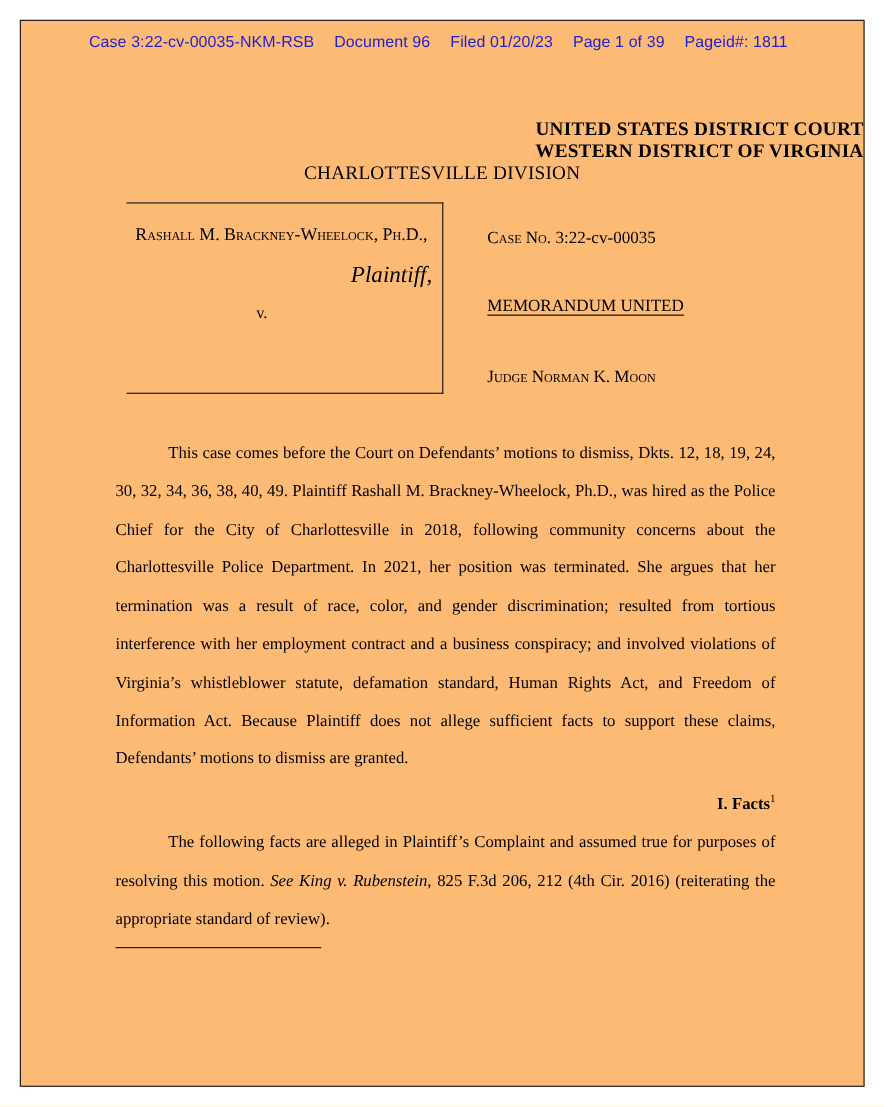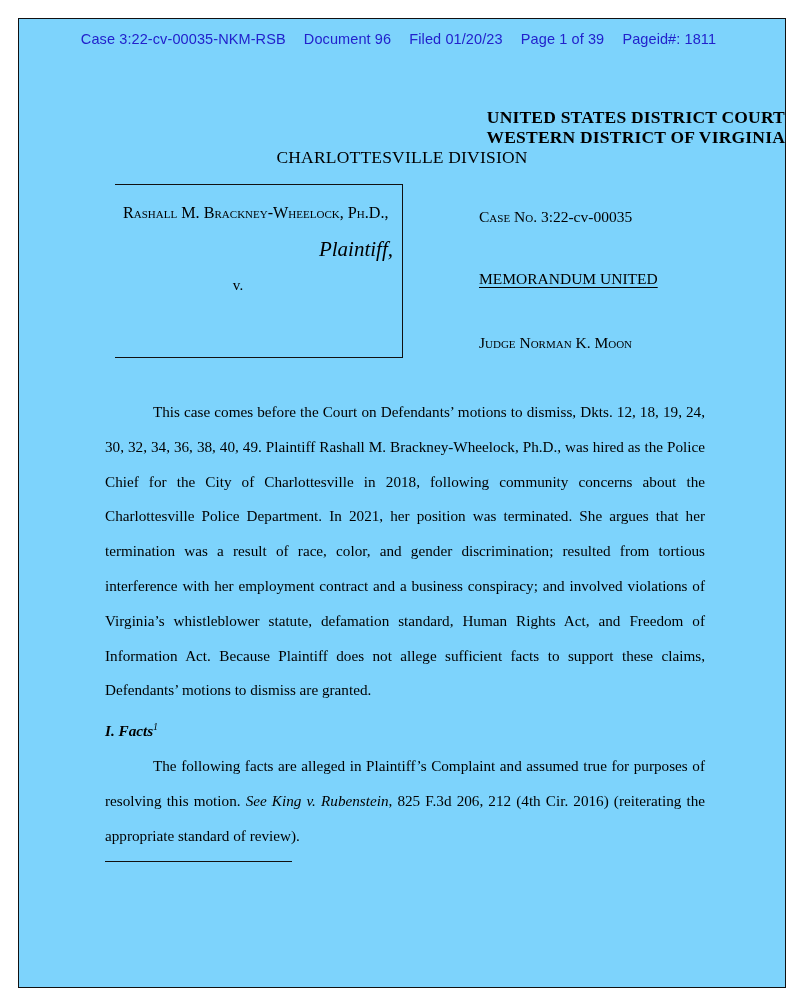--- a/index.html
+++ b/index.html
@@ -22,7 +22,7 @@
     top: 18px;
     width: 768px;
     height: 970px;
-    background: #7dd3fc;
+    background: #fdba74;
     border: 1.5px solid #111111;
     box-sizing: border-box;
     overflow: hidden;

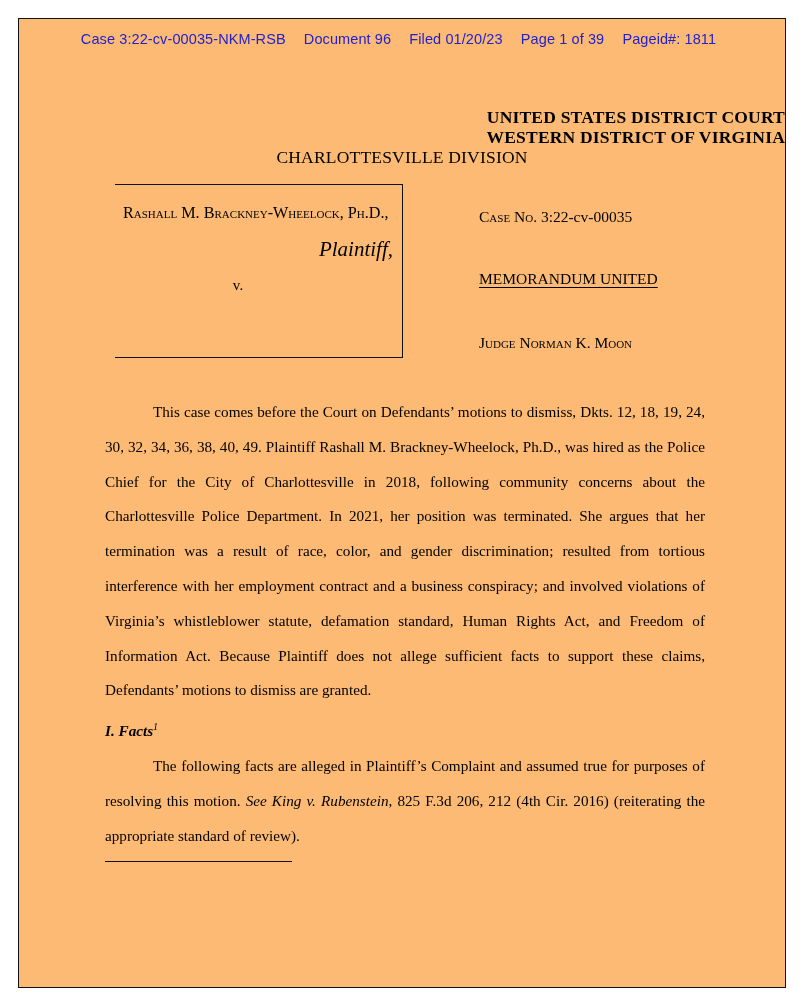--- a/index.html
+++ b/index.html
@@ -123,7 +123,6 @@
     left: 328px;
     top: 0;
     width: 272px;
-    margin-left: 36px;
   }
   .cap-caseno {
     font-variant: small-caps;

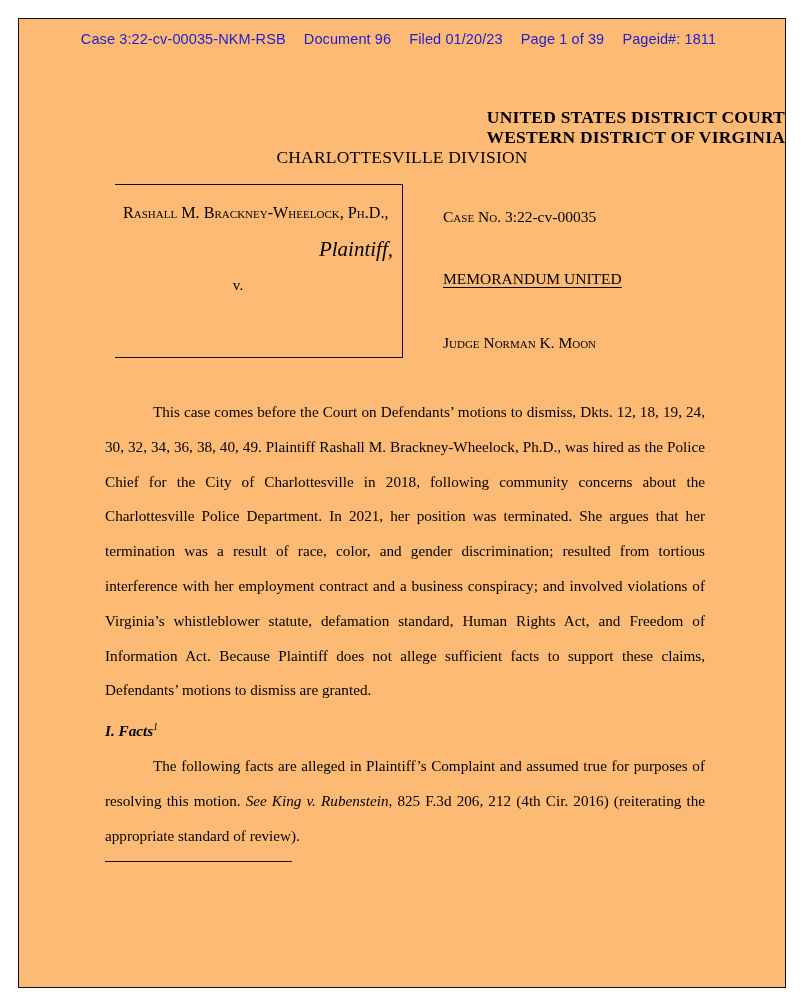--- a/index.html
+++ b/index.html
@@ -167,9 +167,8 @@
     font-size: 15.2px;
     line-height: 34.8px;
     font-weight: bold;
-    text-align: left;
+    text-align: right;
     text-indent: 0;
-    font-style: italic;
   }
   .heading sup {
     font-size: 10px;

